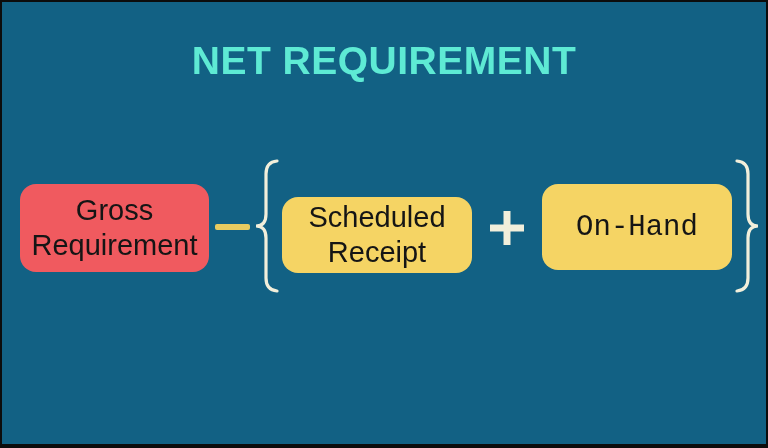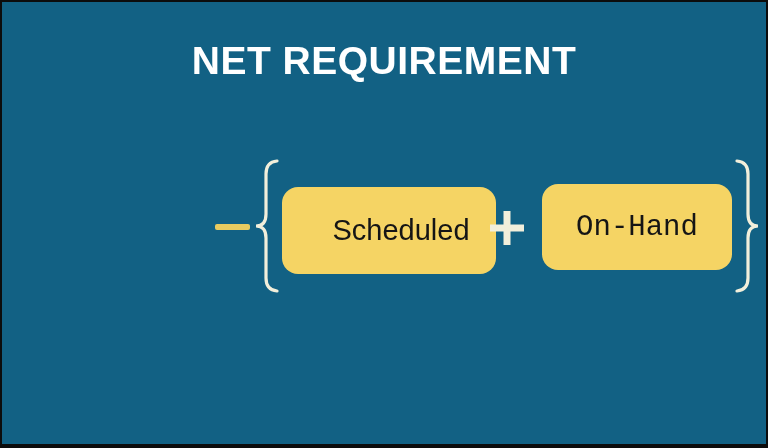--- a/index.html
+++ b/index.html
@@ -30,7 +30,7 @@
     font-size: 39px;
     font-weight: bold;
     letter-spacing: 0.5px;
-    color: #ffffff;
+    color: #5eead4;
     white-space: nowrap;
   }
   .box {

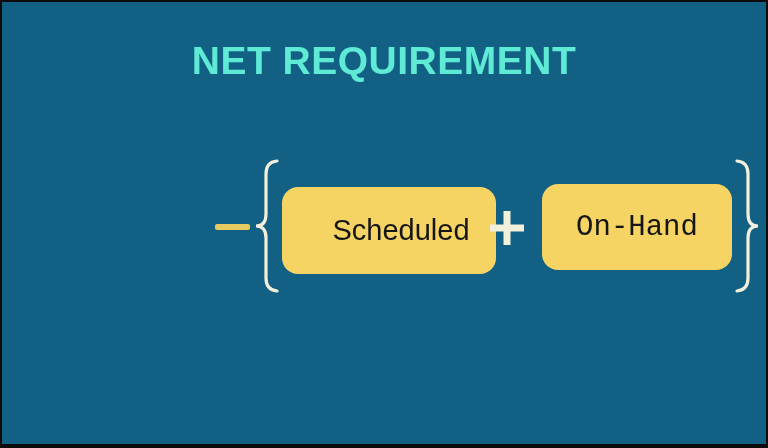--- a/index.html
+++ b/index.html
@@ -101,6 +101,10 @@
 
   <div class="title">NET REQUIREMENT</div>
 
+  <div class="box box-red">
+    <span>Gross</span>
+    <span>Requirement</span>
+  </div>
 
   <div class="minus-bar"></div>
 

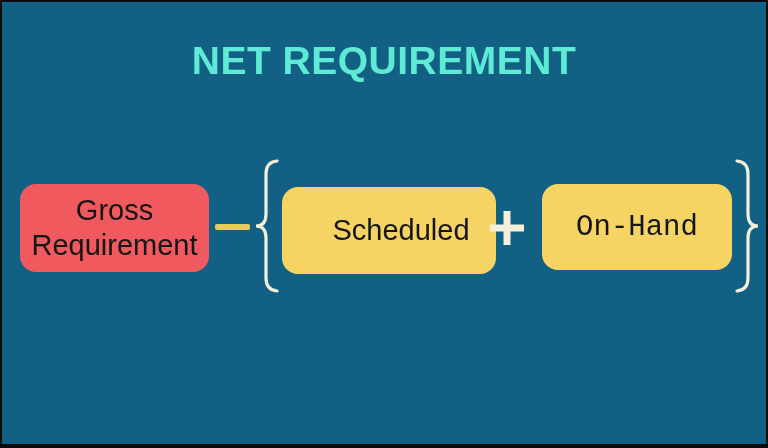--- a/index.html
+++ b/index.html
@@ -57,10 +57,9 @@
   }
   .box-scheduled {
     left: 280px;
-    top: 185px;
+    top: 195px;
     width: 190px;
-    height: 87px;
-    padding-left: 24px;
+    height: 76px;
   }
   .box-onhand {
     left: 540px;

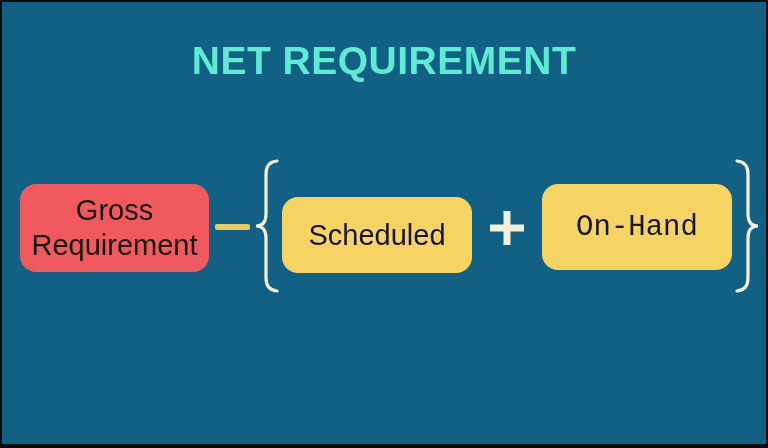--- a/index.html
+++ b/index.html
@@ -113,6 +113,7 @@
 
   <div class="box box-yellow box-scheduled">
     <span>Scheduled</span>
+    <span>Receipt</span>
   </div>
 
   <svg class="plus" viewBox="0 0 38 38">

